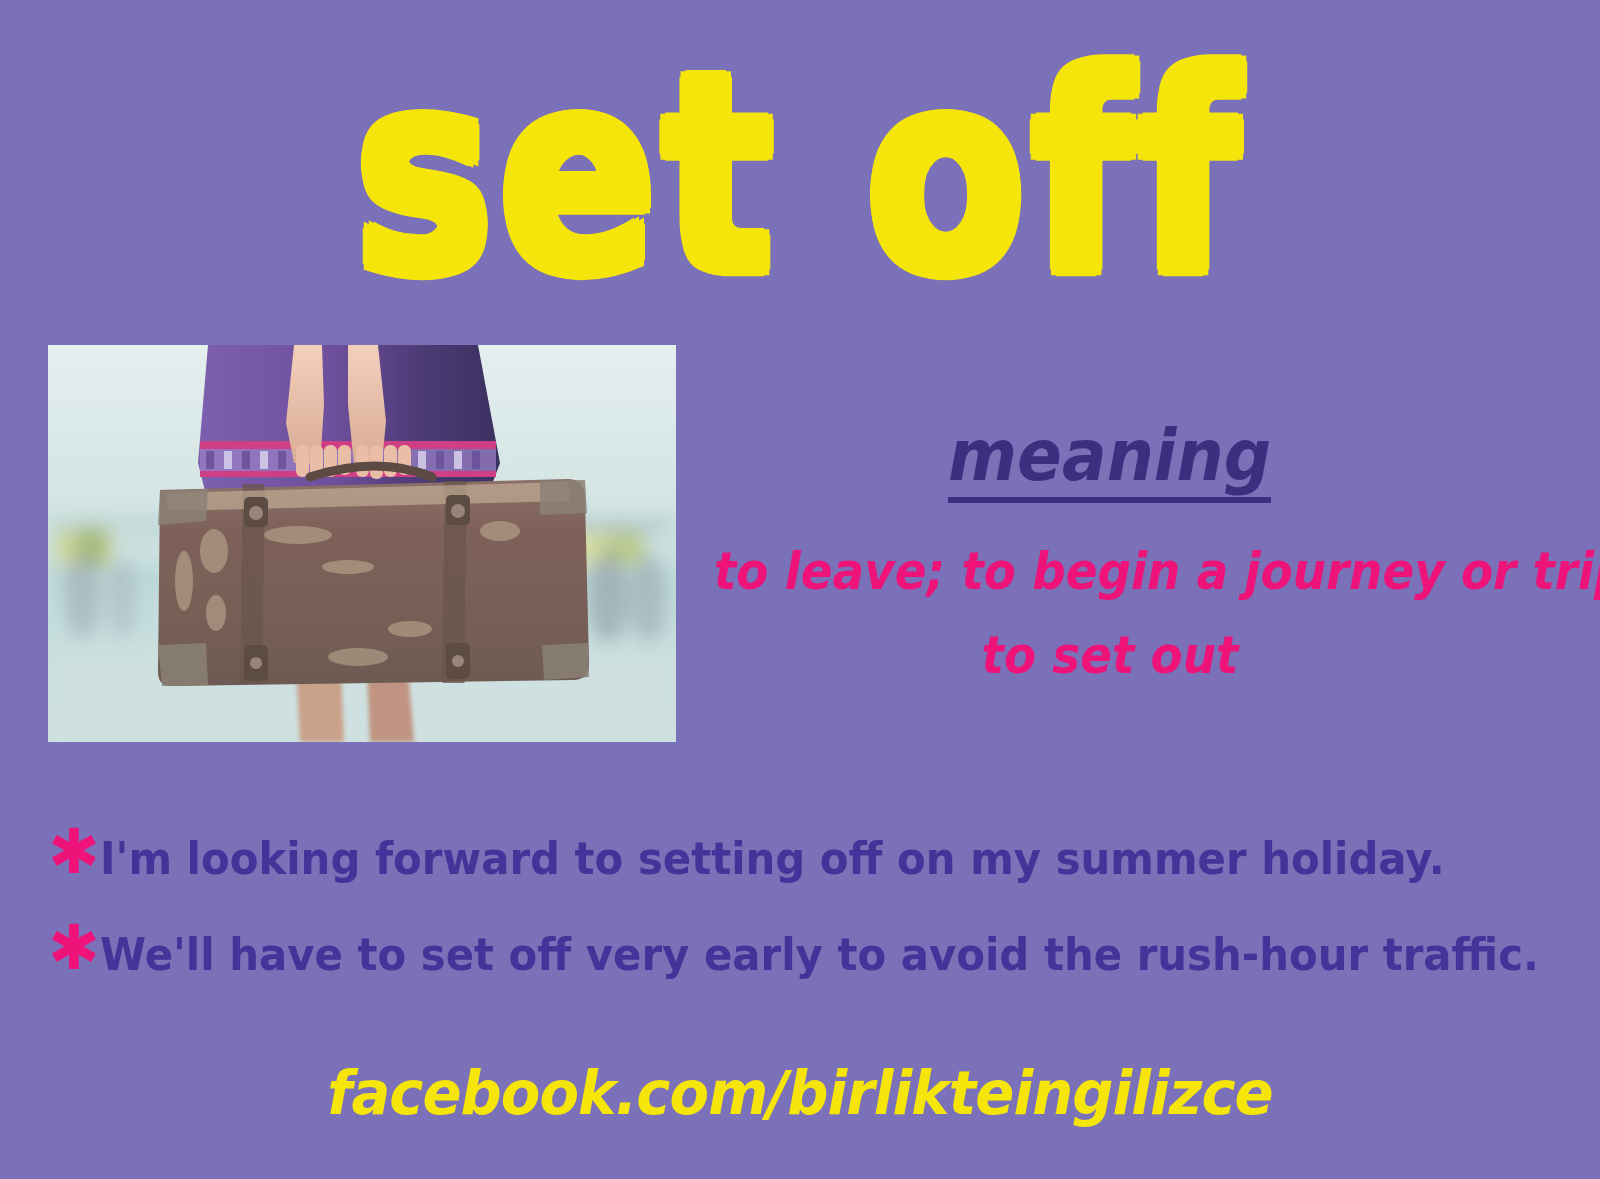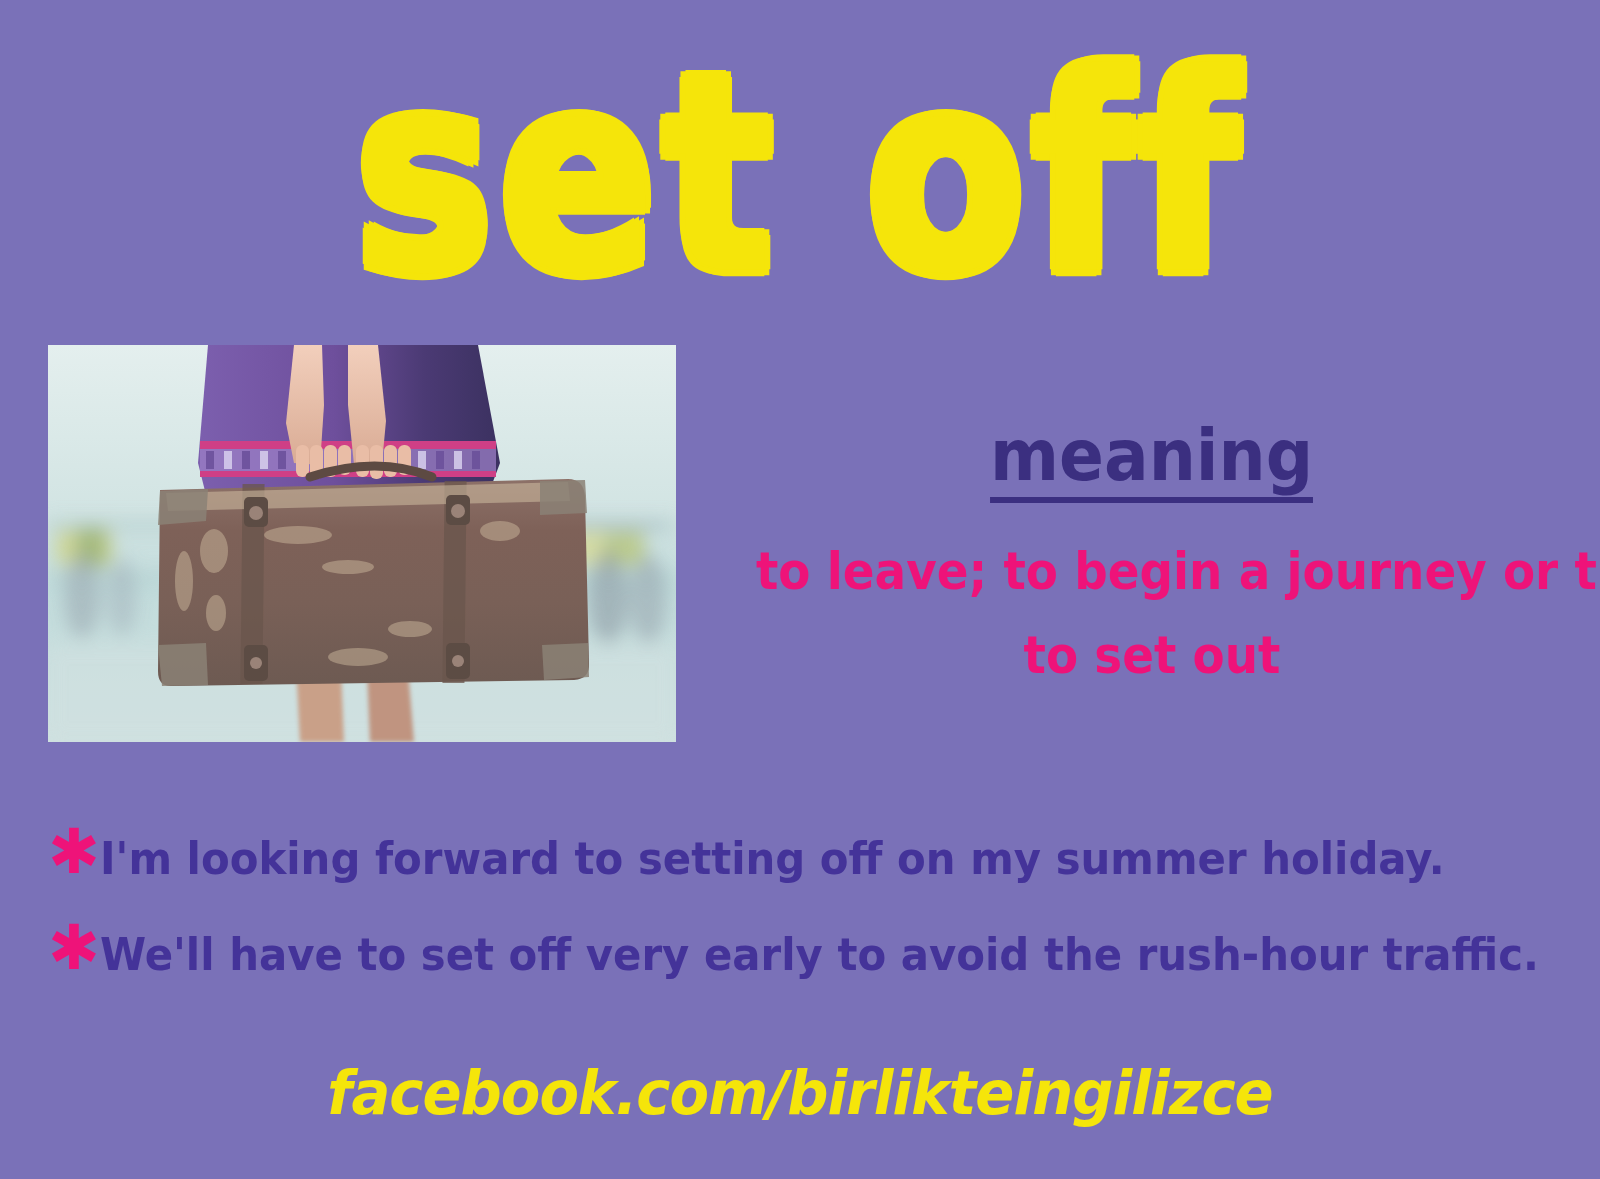--- a/index.html
+++ b/index.html
@@ -57,10 +57,11 @@
   
   .meaning-block {
     position: absolute;
-    left: 712px;
+    left: 670px;
     top: 415px;
     width: 880px;
     text-align: center;
+    font-style: italic;
   }
   .meaning-heading {
     display: inline-block;

